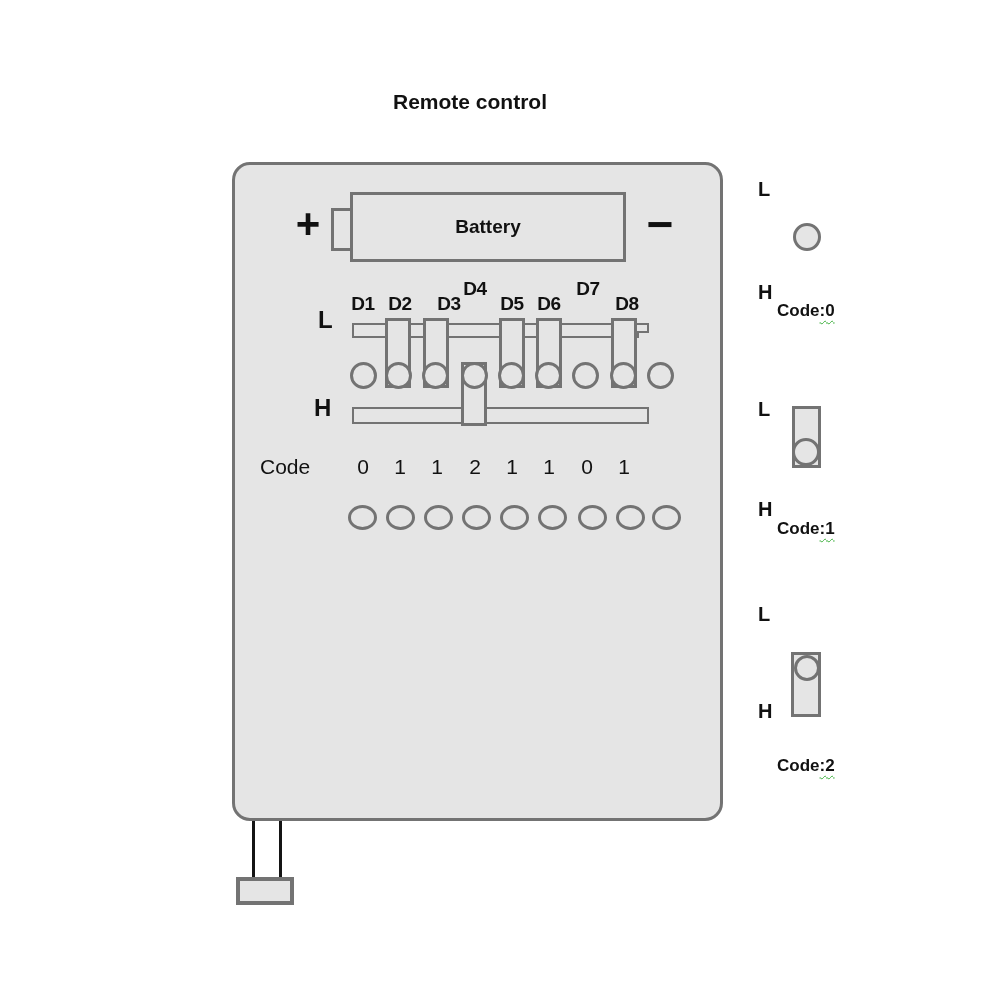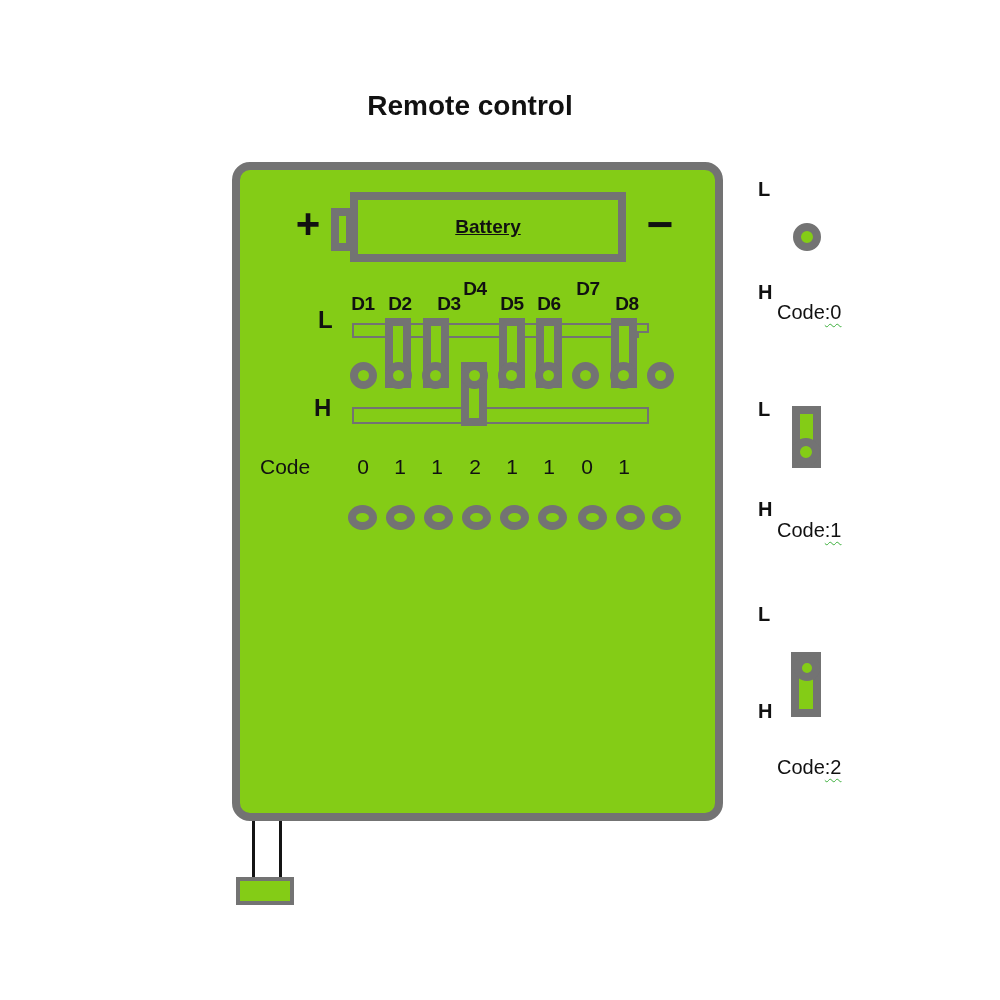--- a/index.html
+++ b/index.html
@@ -25,7 +25,7 @@
 
 <div class="canvas">
 
-  <div class="abs bold ctr" style="left:330px;top:90px;width:280px;font-size:28px;text-align:center;">Remote control</div>
+  <div class="abs bold ctr" style="left:330px;top:90px;width:280px;font-size:21px;text-align:center;">Remote control</div>
 
   <div class="abs outline" style="left:232px;top:162px;width:491px;height:659px;border-radius:18px;"></div>
 

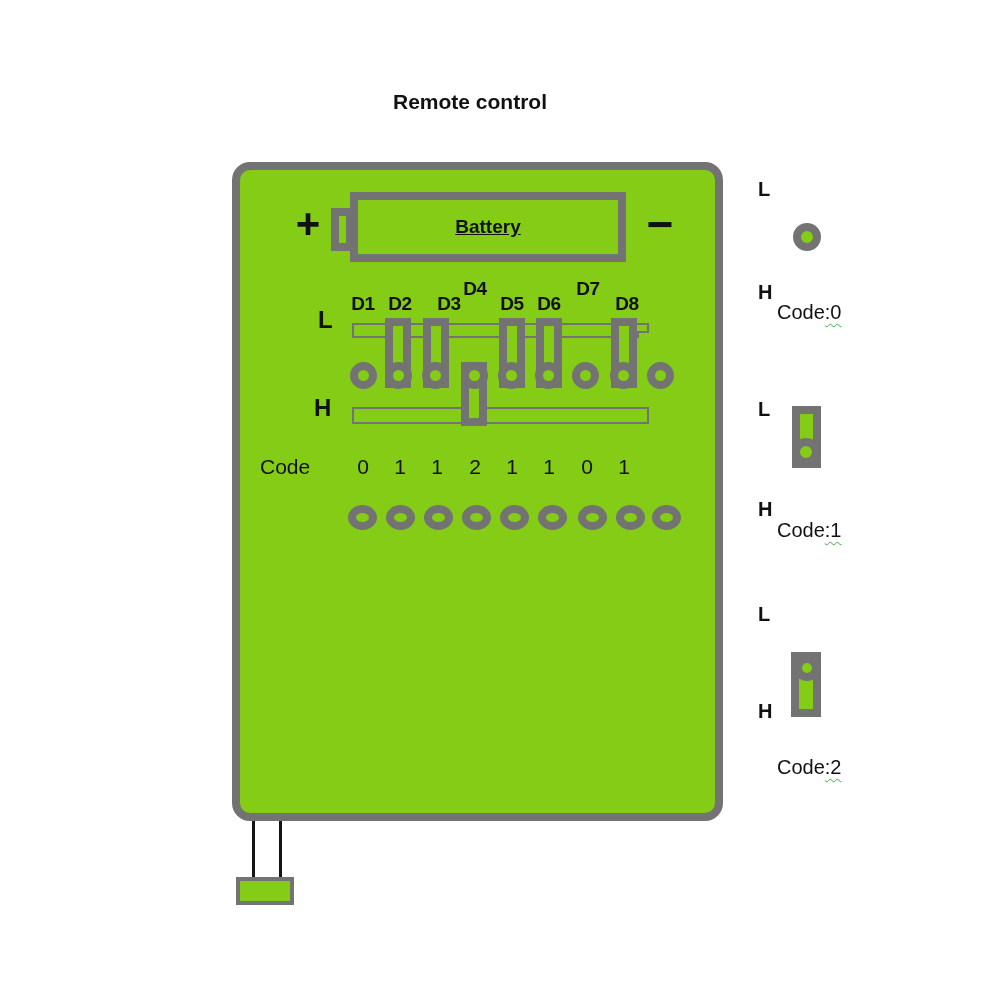--- a/index.html
+++ b/index.html
@@ -6,7 +6,7 @@
   .canvas{position:relative;width:1000px;height:1000px;background:#ffffff;
           font-family:"Liberation Sans",sans-serif;color:#111;overflow:hidden;}
   .abs{position:absolute;box-sizing:border-box;}
-  .outline{border:8px solid #737373;background:#84cc16;text-decoration:underline;}
+  .outline{border:3px solid #737373;background:#e5e5e5;}
   .circle{border-radius:50%;}
   .bold{font-weight:bold;}
   .ctr{text-align:center;}

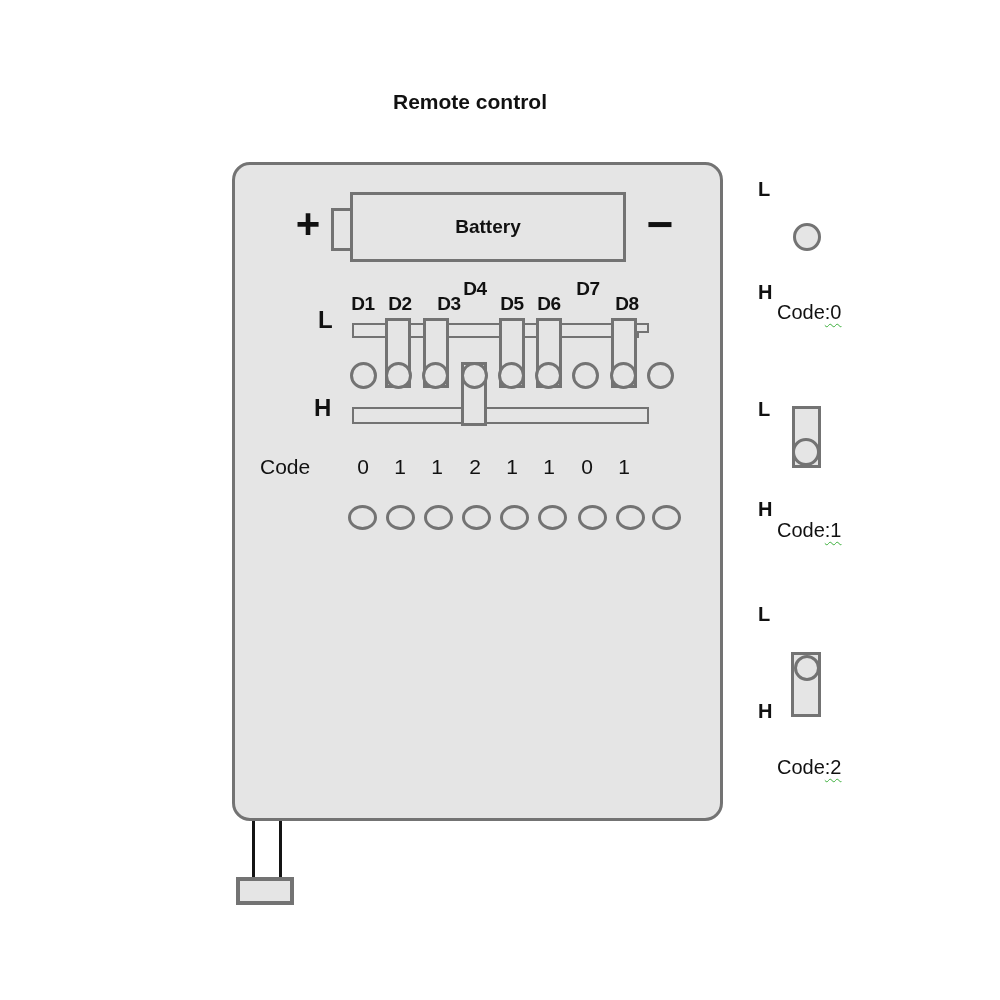--- a/index.html
+++ b/index.html
@@ -15,7 +15,7 @@
   .codeval{width:24px;font-size:21px;text-align:center;}
   .railLH{font-size:24px;font-weight:bold;}
   .legLH{font-size:20px;font-weight:bold;}
-  .legcap{font-size:20px;font-weight:normal;white-space:nowrap;}
+  .legcap{font-size:17px;font-weight:bold;white-space:nowrap;}
   .squiggle{text-decoration-line:underline;text-decoration-style:wavy;
             text-decoration-color:#3caf3c;text-decoration-thickness:1px;
             text-underline-offset:4px;}

